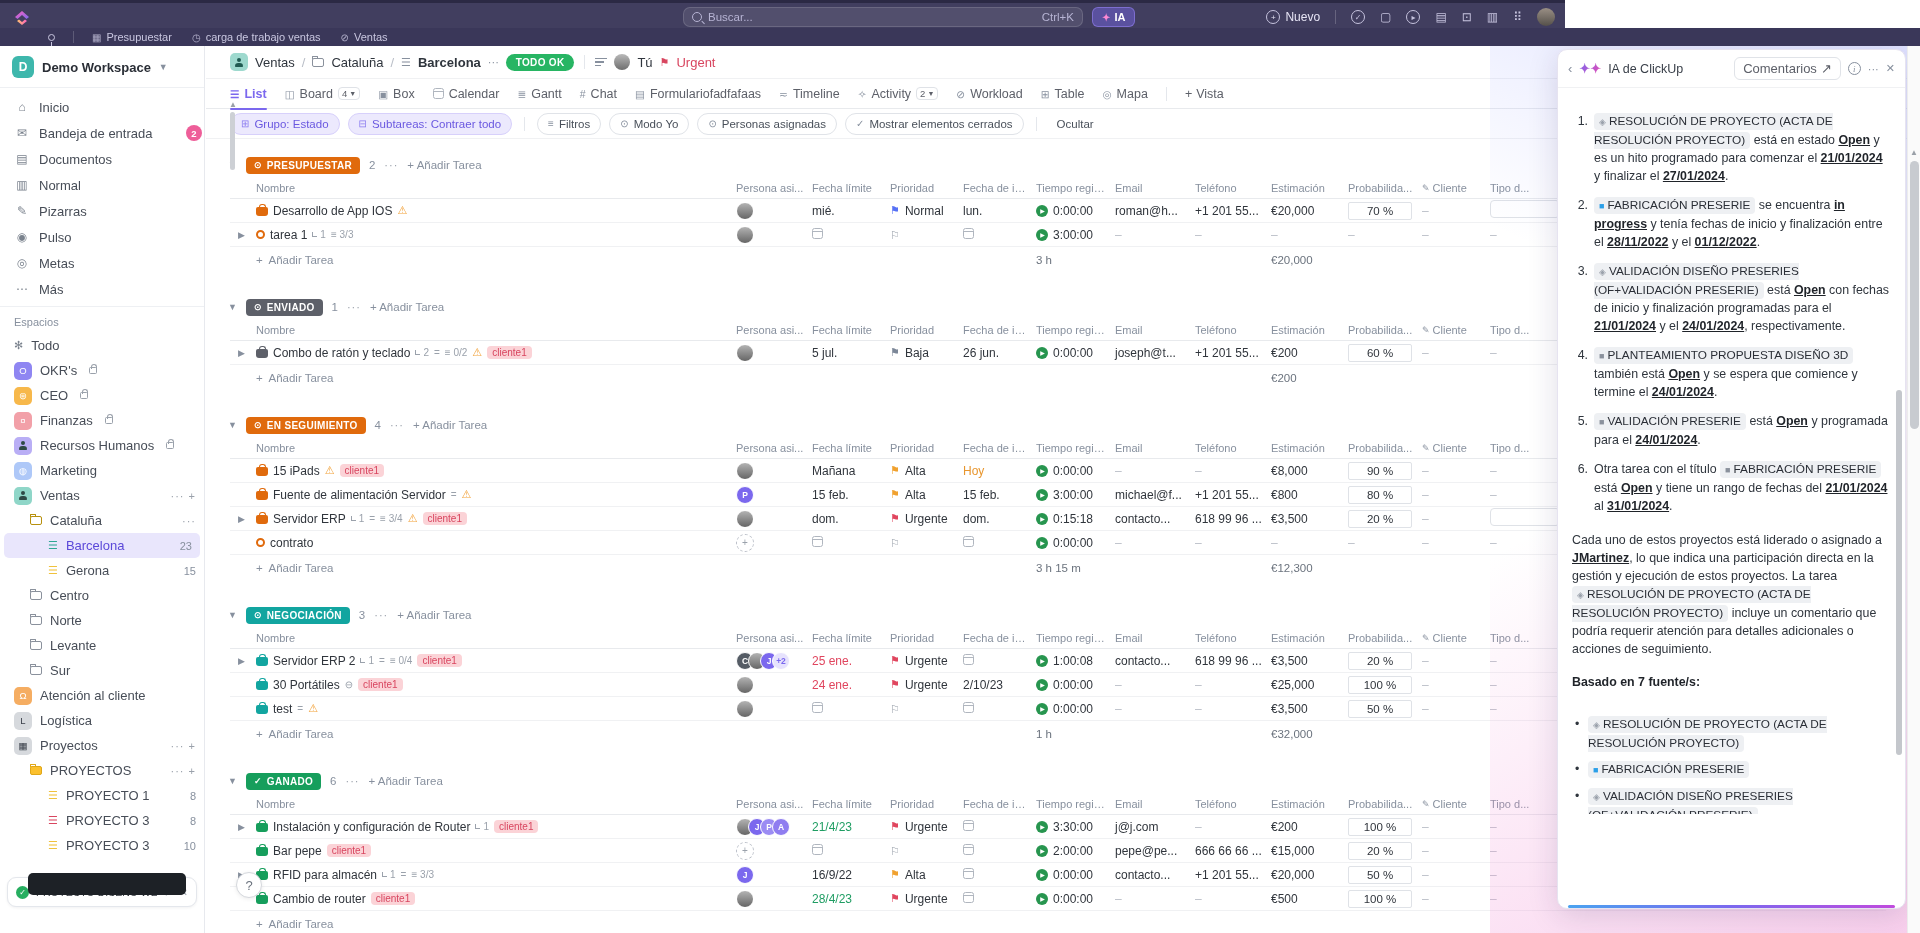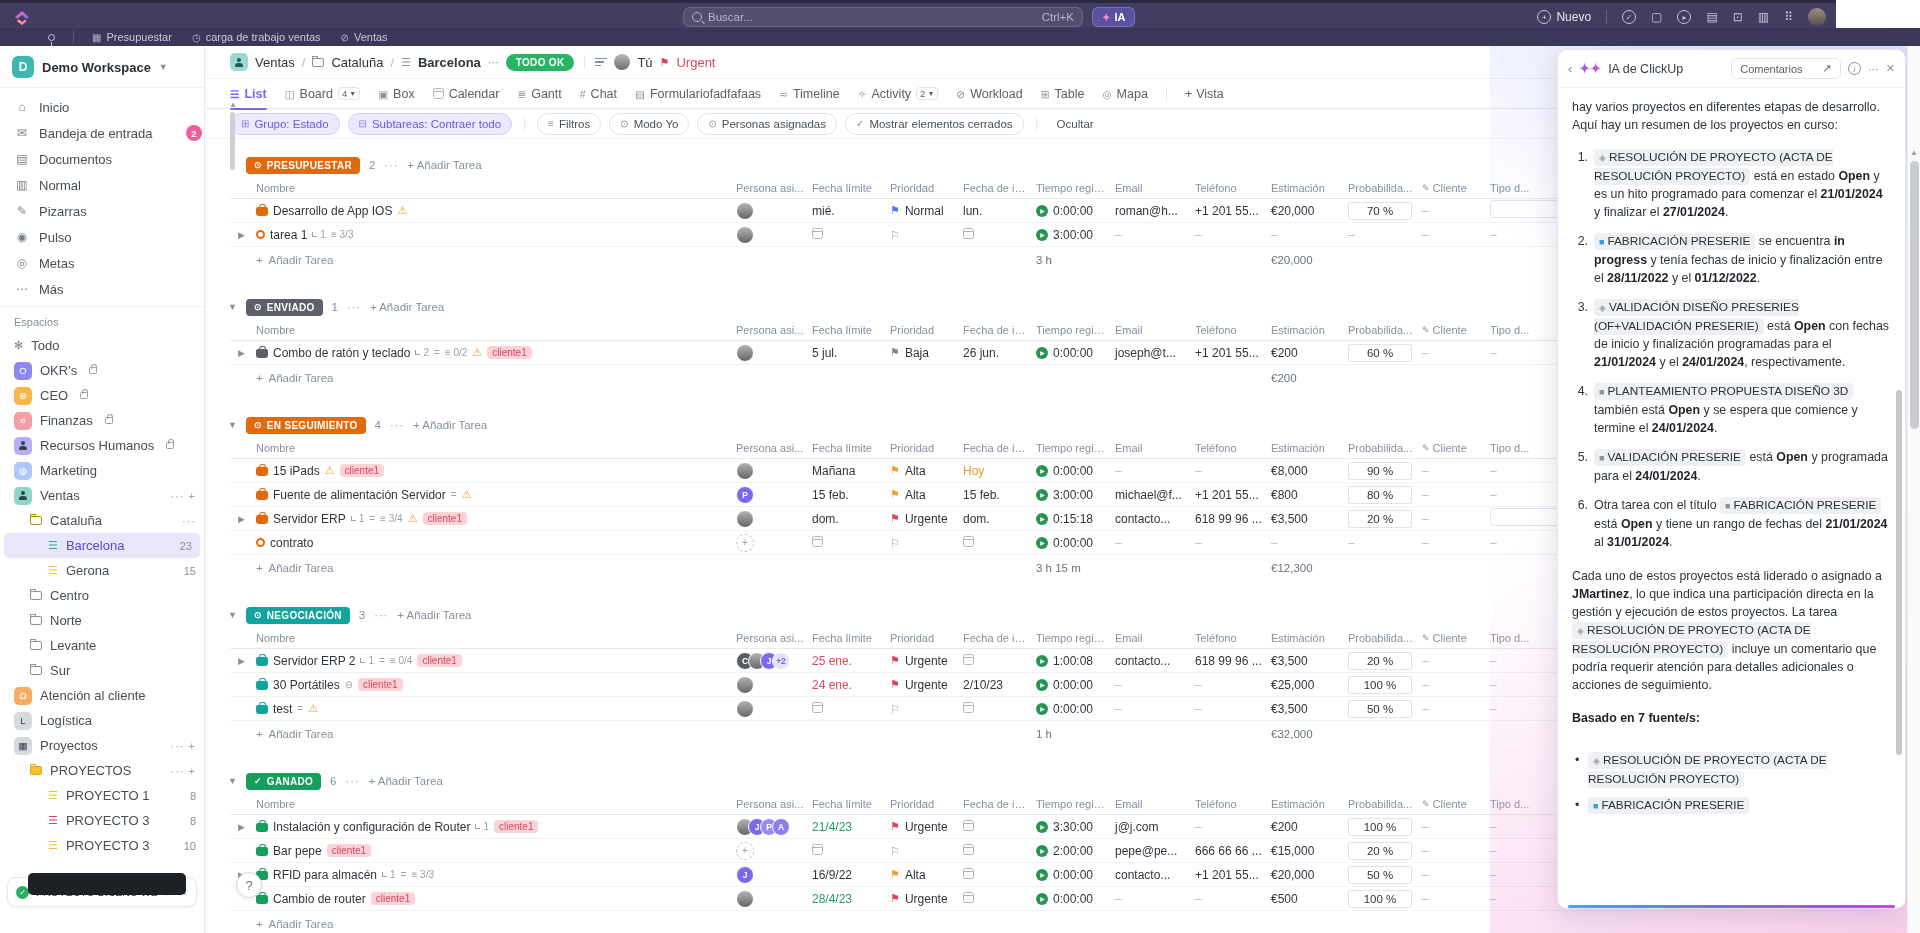--- a/index.html
+++ b/index.html
@@ -7,7 +7,7 @@
   body { position:relative; }
 
   
-  .topbar { position:absolute; left:0; top:0; width:1836px; height:28px; background:#413e5f; border-top:3px solid #2b2944; display:flex; align-items:center; z-index:90; }
+  .topbar { position:absolute; left:0; top:0; width:1565px; height:28px; background:#413e5f; border-top:3px solid #2b2944; display:flex; align-items:center; z-index:90; }
   .logo { position:absolute; left:12px; top:6px; width:20px; height:18px; }
   .searchbar { position:absolute; left:683px; top:4px; width:400px; height:20px; background:rgba(255,255,255,.09); border:1px solid rgba(255,255,255,.14); border-radius:7px; display:flex; align-items:center; padding:0 8px; color:#b7b4d4; font-size:11.5px; gap:6px; }
   .searchbar input { flex:1; background:transparent; border:none; outline:none; color:#cscbe4; color:#c9c7e0; font-size:11.5px; }

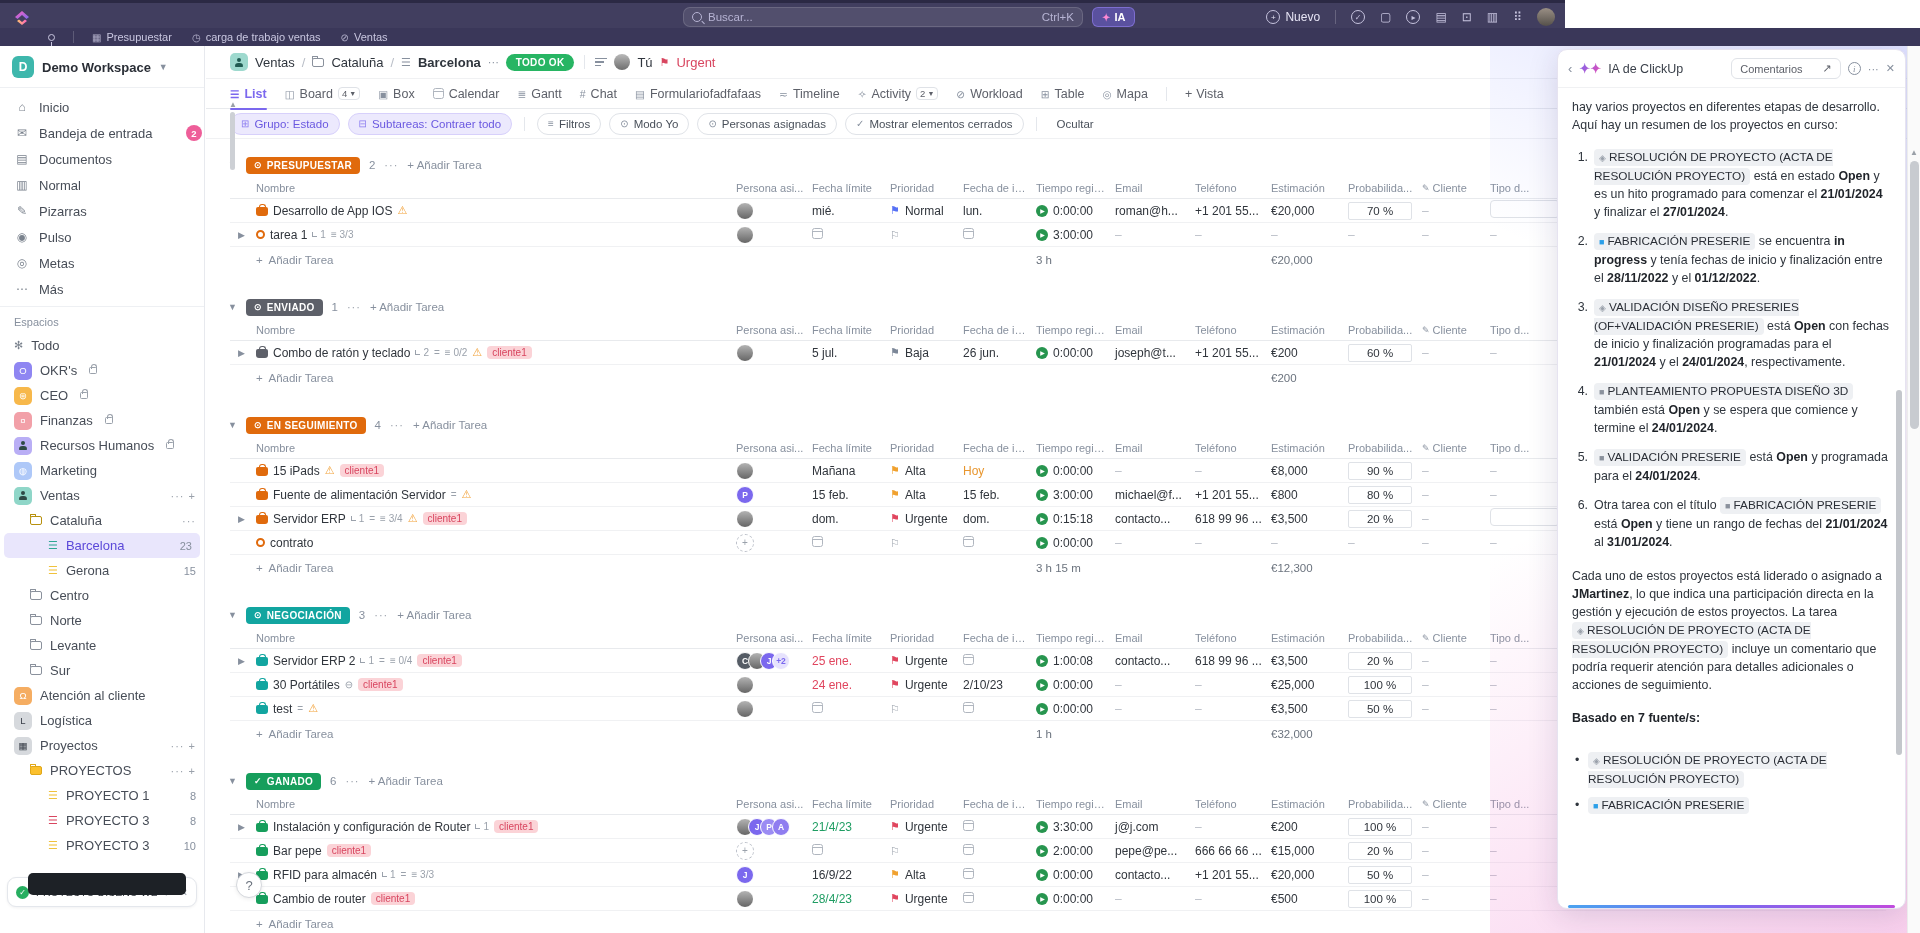--- a/index.html
+++ b/index.html
@@ -154,7 +154,7 @@
   .ai-back { color:#87909e; font-size:13px; }
   .ai-spark { font-size:13px; background:linear-gradient(120deg,#7b68ee,#e84bb4); -webkit-background-clip:text; background-clip:text; color:transparent; font-weight:bold; }
   .ai-title { font-size:12.5px; color:#3a404a; flex:1; }
-  .cmt-btn { border:1px solid #e0e3e8; border-radius:6px; font-size:11px; color:#5d6069; padding:3px 8px; display:flex; gap:20px; align-items:center; }
+  .cmt-btn { border:1px solid #e0e3e8; border-radius:6px; font-size:13px; color:#5d6069; padding:3px 8px; display:flex; gap:4px; align-items:center; }
   .ai-hic { color:#87909e; font-size:11px; }
   .info-c { width:13px; height:13px; border:1.2px solid #87909e; border-radius:50%; font-size:9px; color:#87909e; display:flex; align-items:center; justify-content:center; font-style:italic; font-family:"Liberation Serif",serif; }
   .ai-body { padding:10px 16px 0 14px; height:726px; overflow:hidden; font-size:12.4px; line-height:18px; color:#2f353d; }

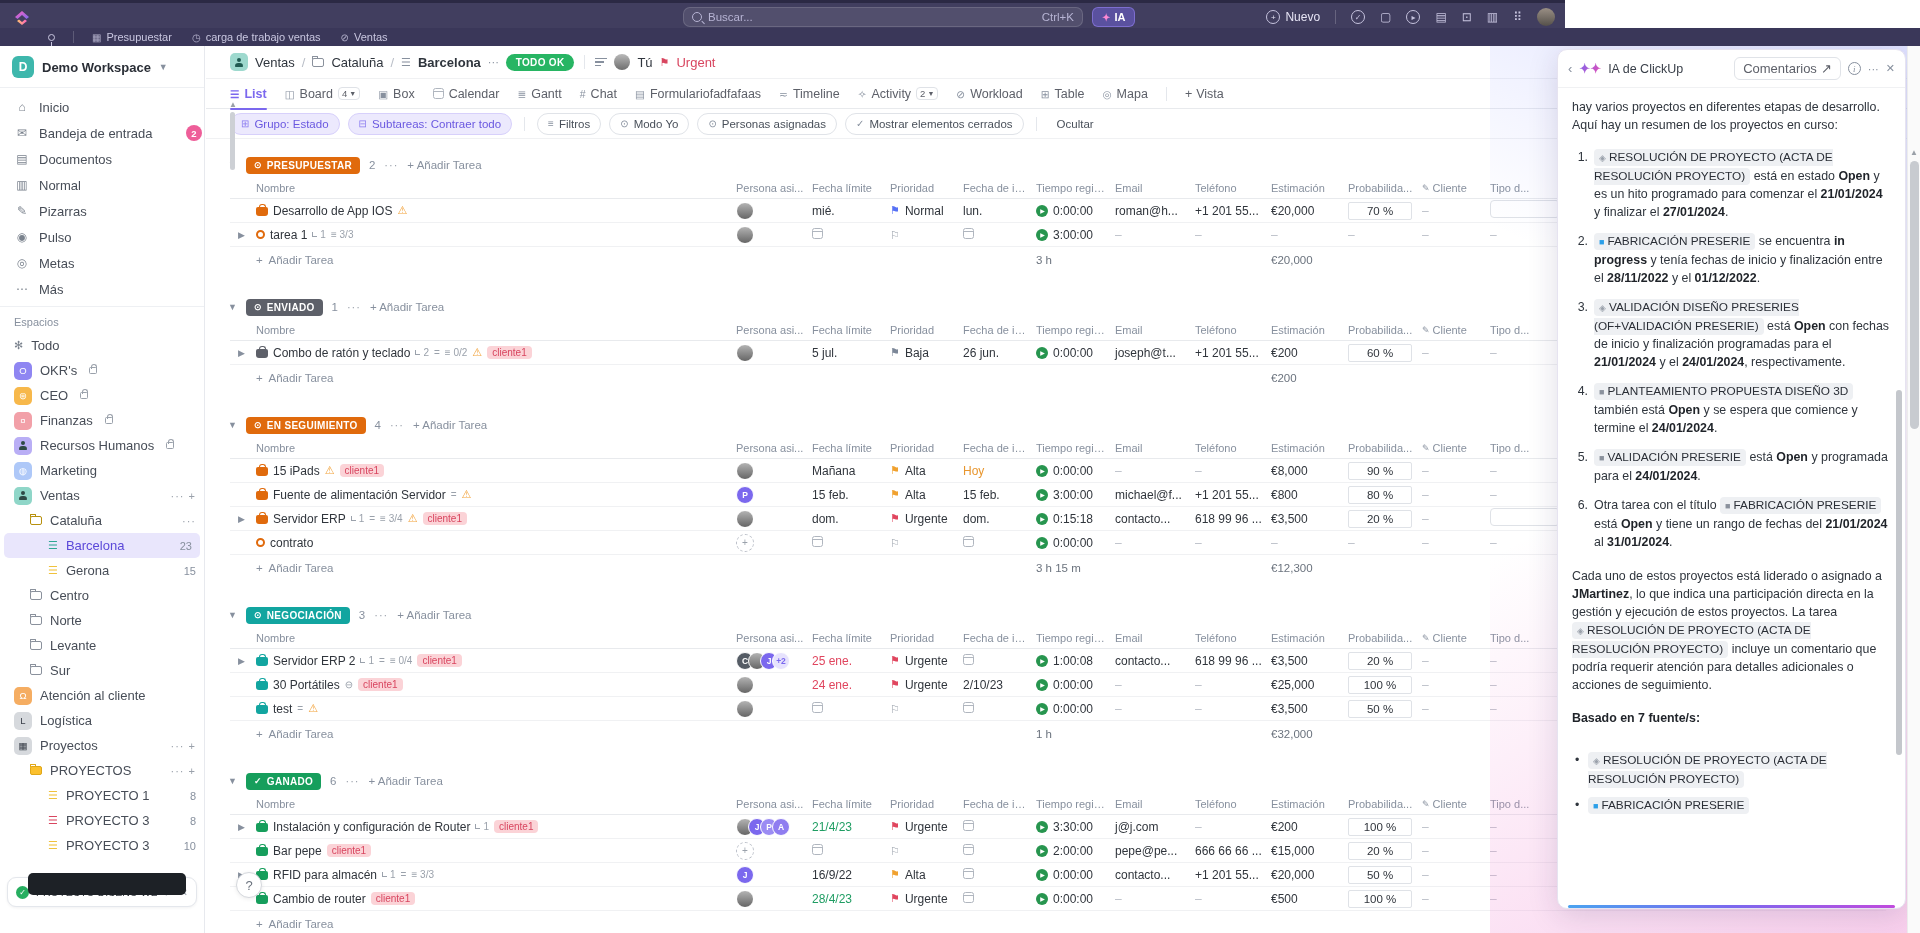--- a/index.html
+++ b/index.html
@@ -1088,7 +1088,6 @@
     <span class="ai-hic">✕</span>
   </div>
   <div class="ai-body" id="ai-body">
-      <p>hay varios proyectos en diferentes etapas de desarrollo. Aquí hay un resumen de los proyectos en curso:</p>
       <ol class="ai-ol">
         <li>
           <span class="num">1.</span>

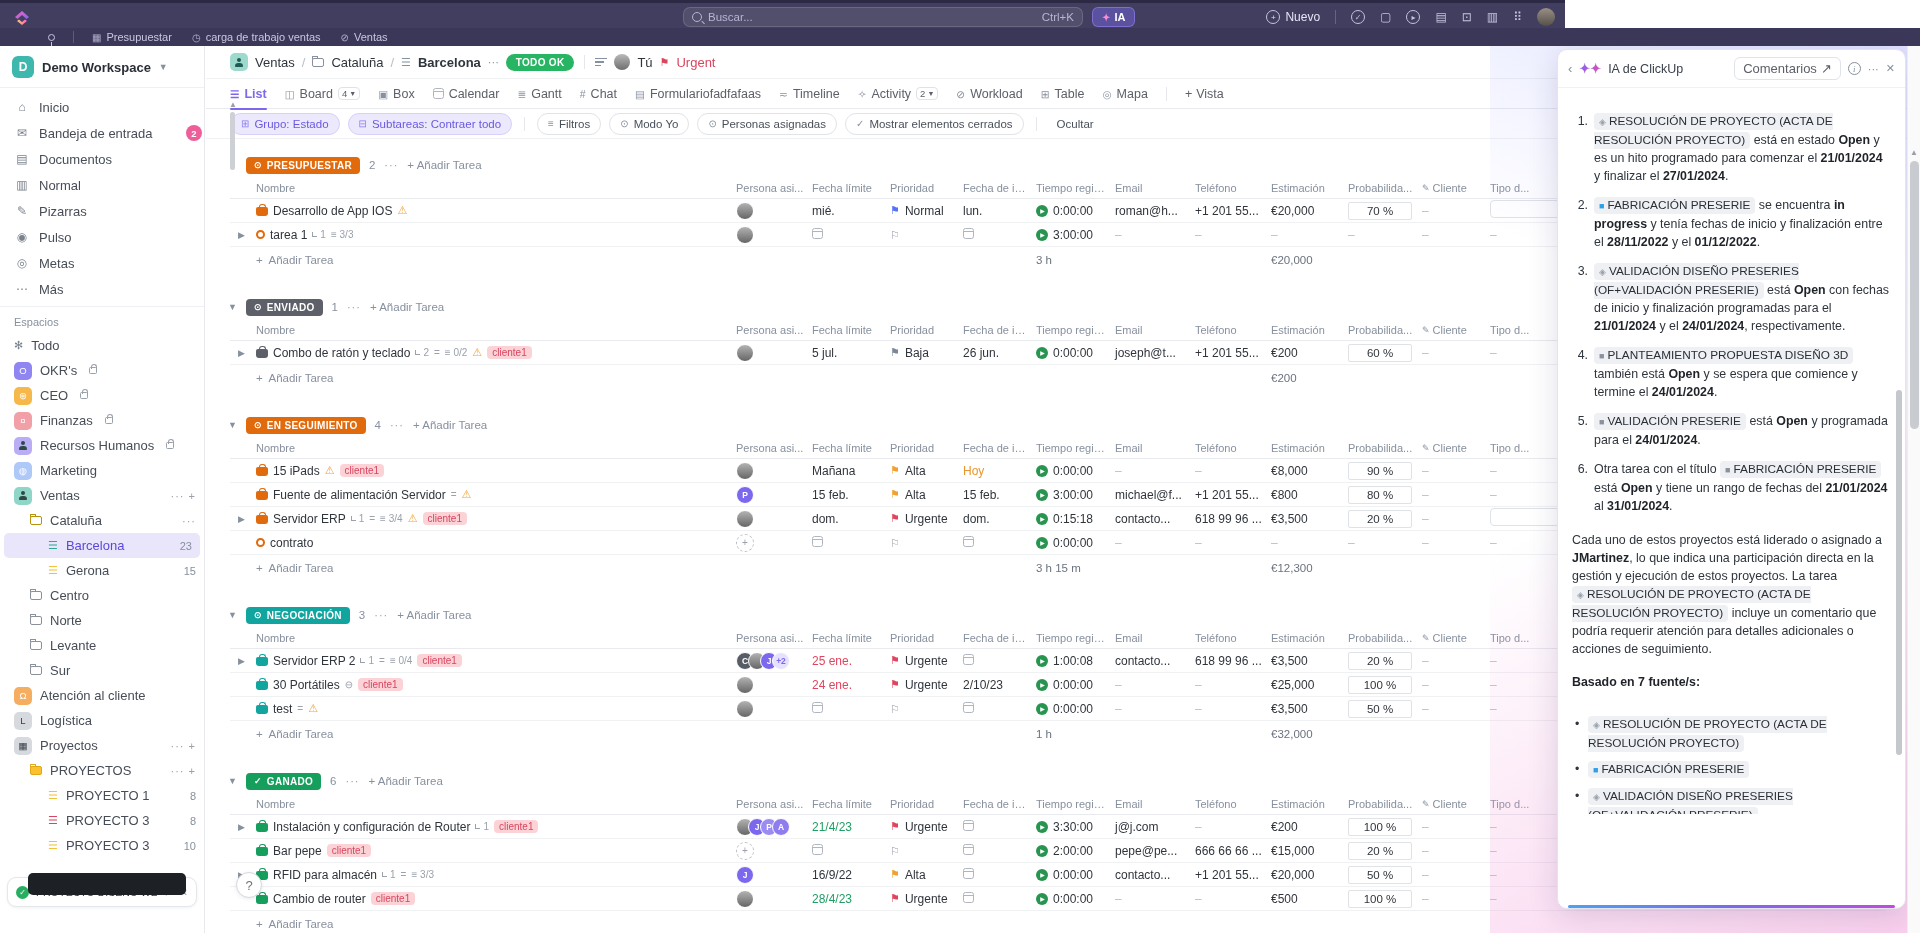--- a/index.html
+++ b/index.html
@@ -158,7 +158,7 @@
   .ai-hic { color:#87909e; font-size:11px; }
   .info-c { width:13px; height:13px; border:1.2px solid #87909e; border-radius:50%; font-size:9px; color:#87909e; display:flex; align-items:center; justify-content:center; font-style:italic; font-family:"Liberation Serif",serif; }
   .ai-body { padding:10px 16px 0 14px; height:726px; overflow:hidden; font-size:12.4px; line-height:18px; color:#2f353d; }
-  .ai-body b { color:#1f2329; }
+  .ai-body b { color:#1f2329;text-decoration:underline; }
   .chip { background:#eef0f3; border-radius:4px; padding:1px 5px 2px; font-size:11.8px; color:#2a2e36; }
   .chip .ci { font-size:9px; margin-right:3px; }
   .ci.mile { color:#9aa1ab; }

